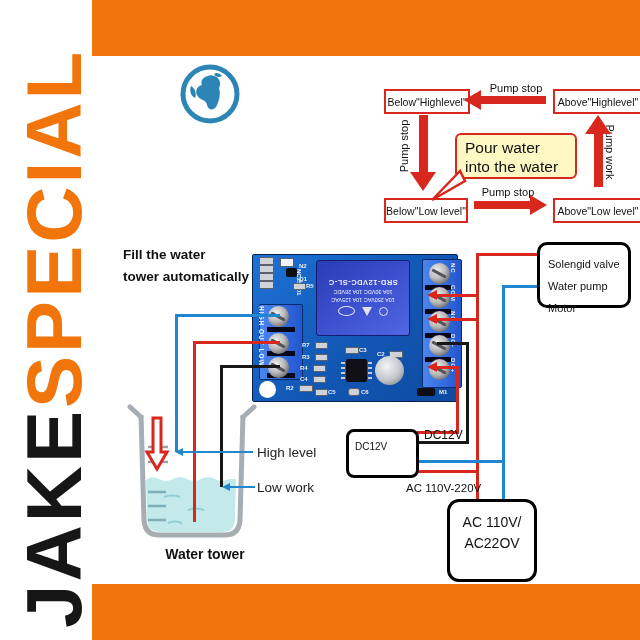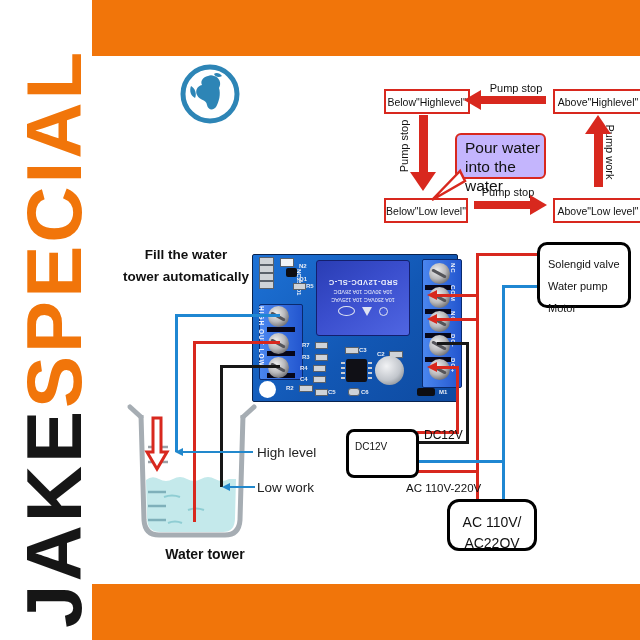--- a/index.html
+++ b/index.html
@@ -92,7 +92,7 @@
   <div class="shaft" style="left:594px;top:134px;width:9px;height:53px;"></div>
   <div class="tri" style="left:585px;top:115px;border-left:13px solid transparent;border-right:13px solid transparent;border-bottom:19px solid #d8281e;"></div>
 
-  <div class="abs" style="left:455px;top:133px;width:91px;height:46px;background:#c4b5fd;
+  <div class="abs" style="left:455px;top:133px;width:122px;height:46px;background:#fef9c3;
        border:2.5px solid #d8281e;border-radius:6px;z-index:6;font-size:15.5px;line-height:19px;
        padding:3px 0 0 8px;box-sizing:border-box;">
     <div>Pour water</div>

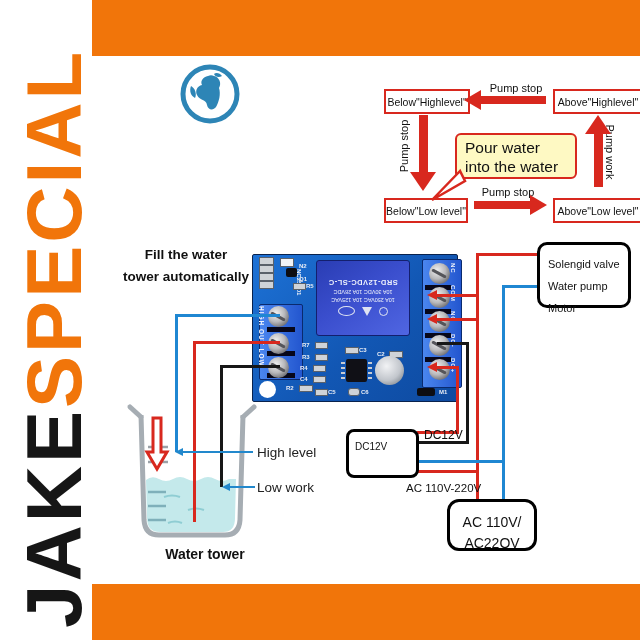--- a/index.html
+++ b/index.html
@@ -102,7 +102,7 @@
     <path d="M34,3 L6,32 L39,13 Z" fill="#ffffff" stroke="#d8281e" stroke-width="2.5"></path>
   </svg>
 
-  <div class="abs b" style="left:123px;top:244px;font-size:13.5px;line-height:22px;text-align:center;">
+  <div class="abs b" style="left:123px;top:244px;font-size:13.5px;line-height:22px;">
     <div>Fill the water</div>
     <div>tower automatically</div>
   </div>

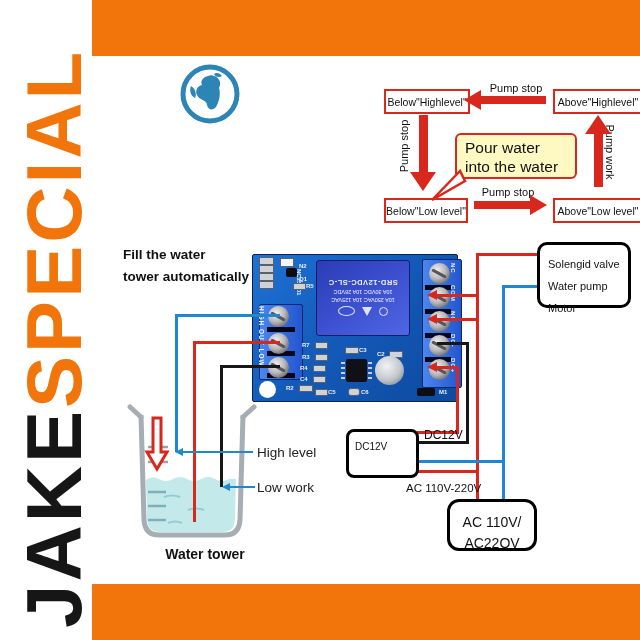--- a/index.html
+++ b/index.html
@@ -245,7 +245,7 @@
   </div>
   <div class="abs" style="left:424px;top:428px;font-size:12px;z-index:6;">DC12V</div>
   <div class="abs" style="left:406px;top:482px;font-size:11.5px;z-index:6;">AC 110V-220V</div>
-  <div class="rbox" style="left:447px;top:499px;width:90px;height:52px;border-radius:12px;border-width:3.5px;
+  <div class="rbox" style="left:447px;top:499px;width:90px;height:83px;border-radius:12px;border-width:3.5px;
        font-size:14px;line-height:21px;padding-top:10px;text-align:center;box-sizing:border-box;">
     <div>AC 110V/</div>
     <div>AC22OV</div>

